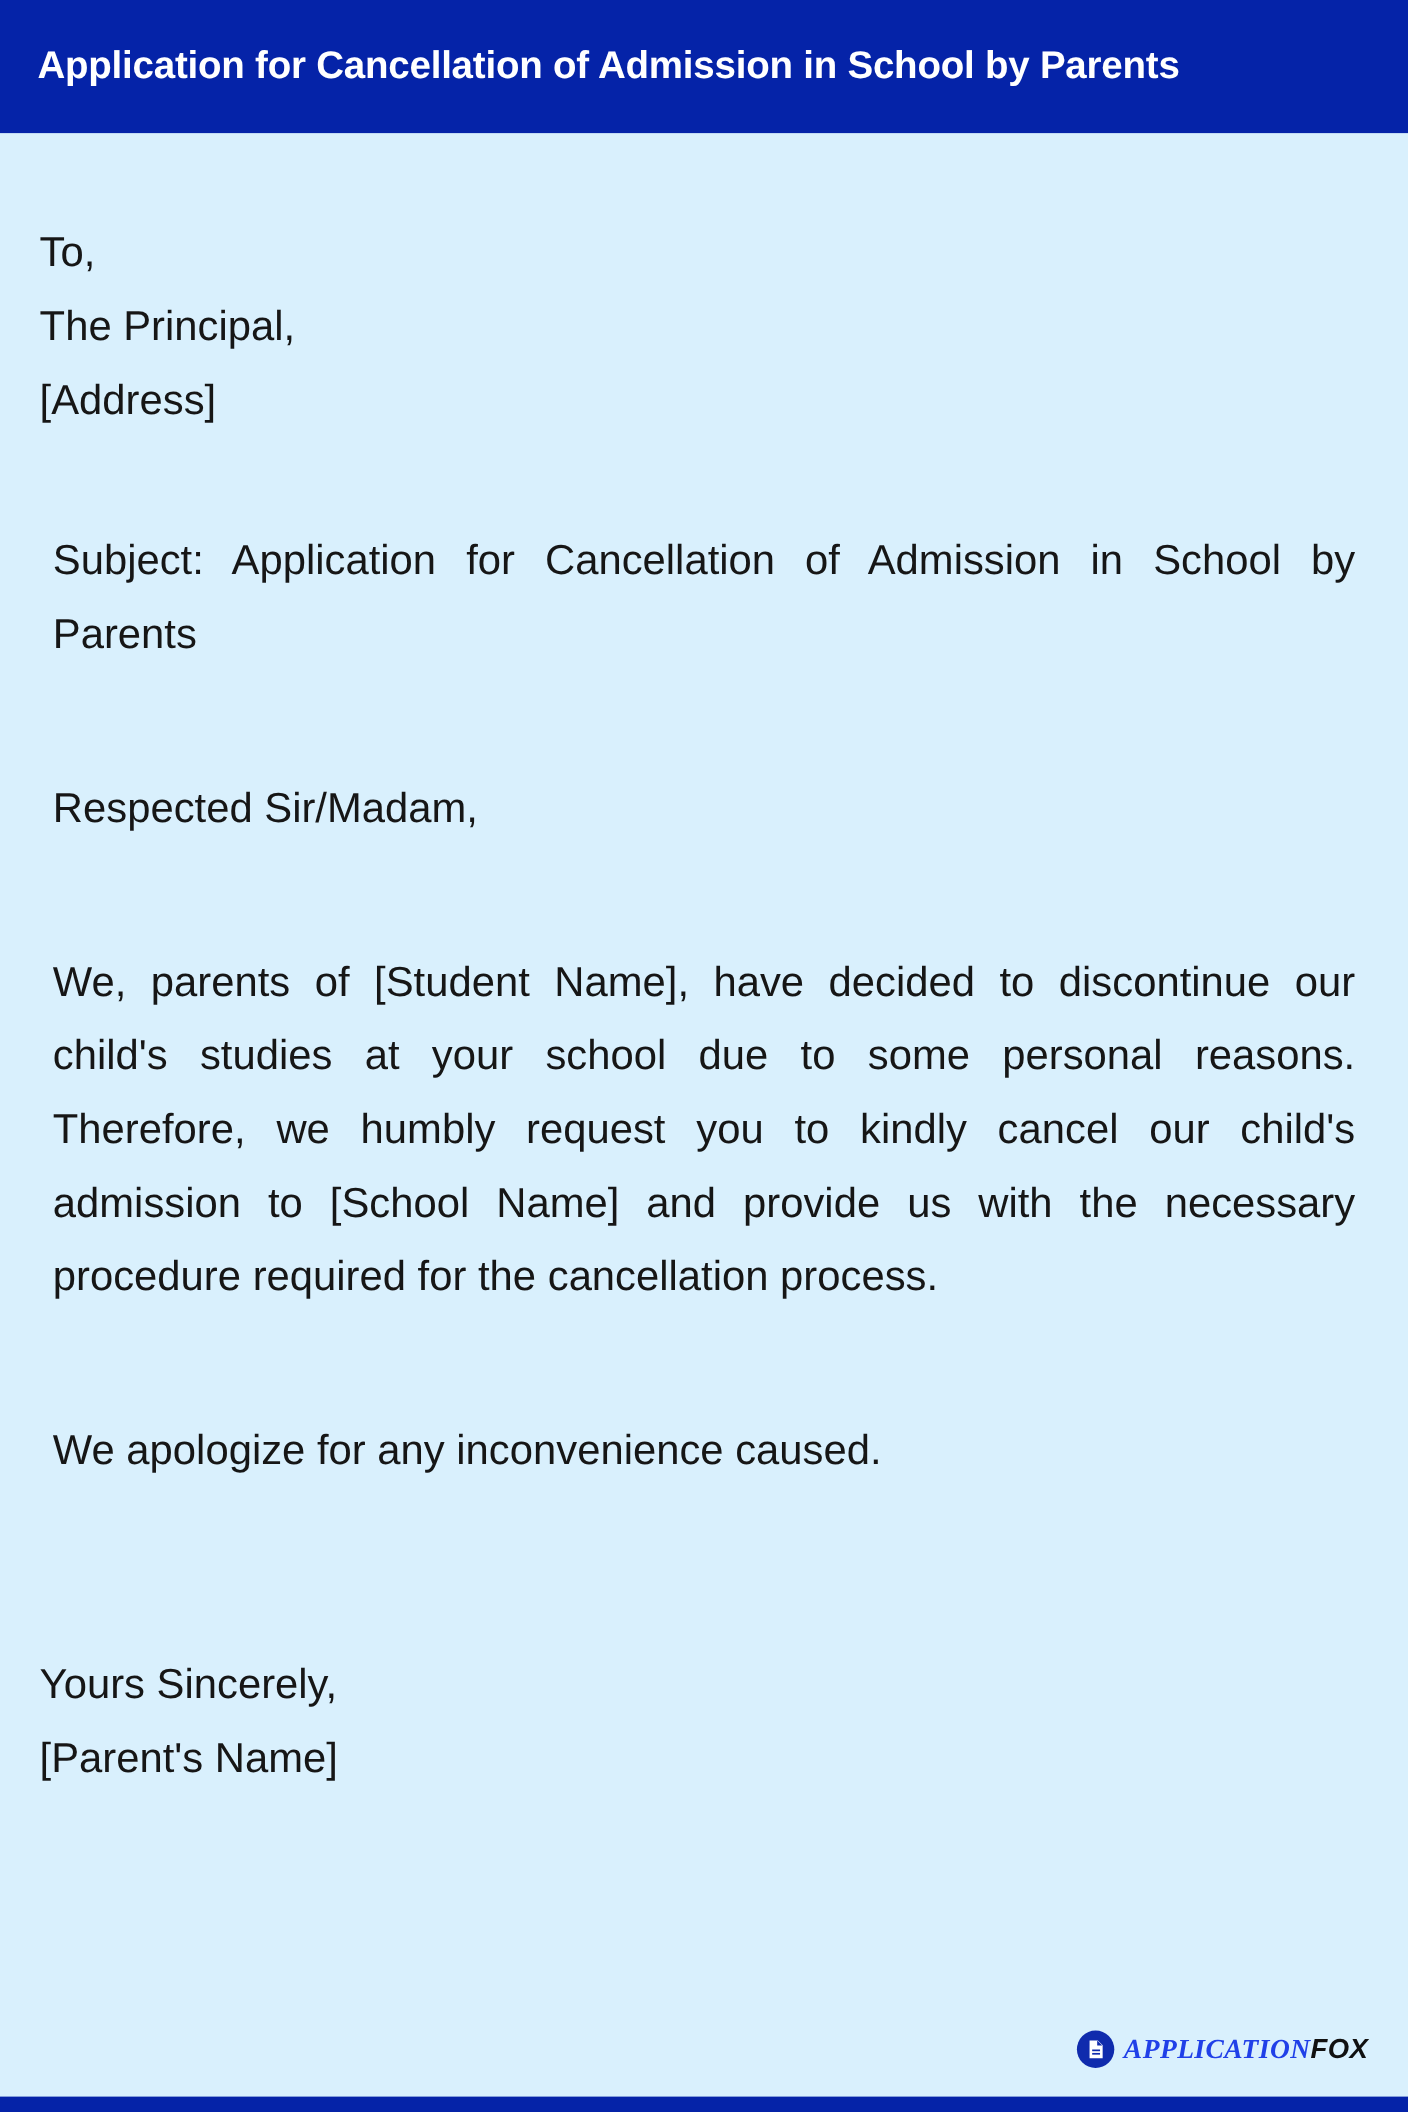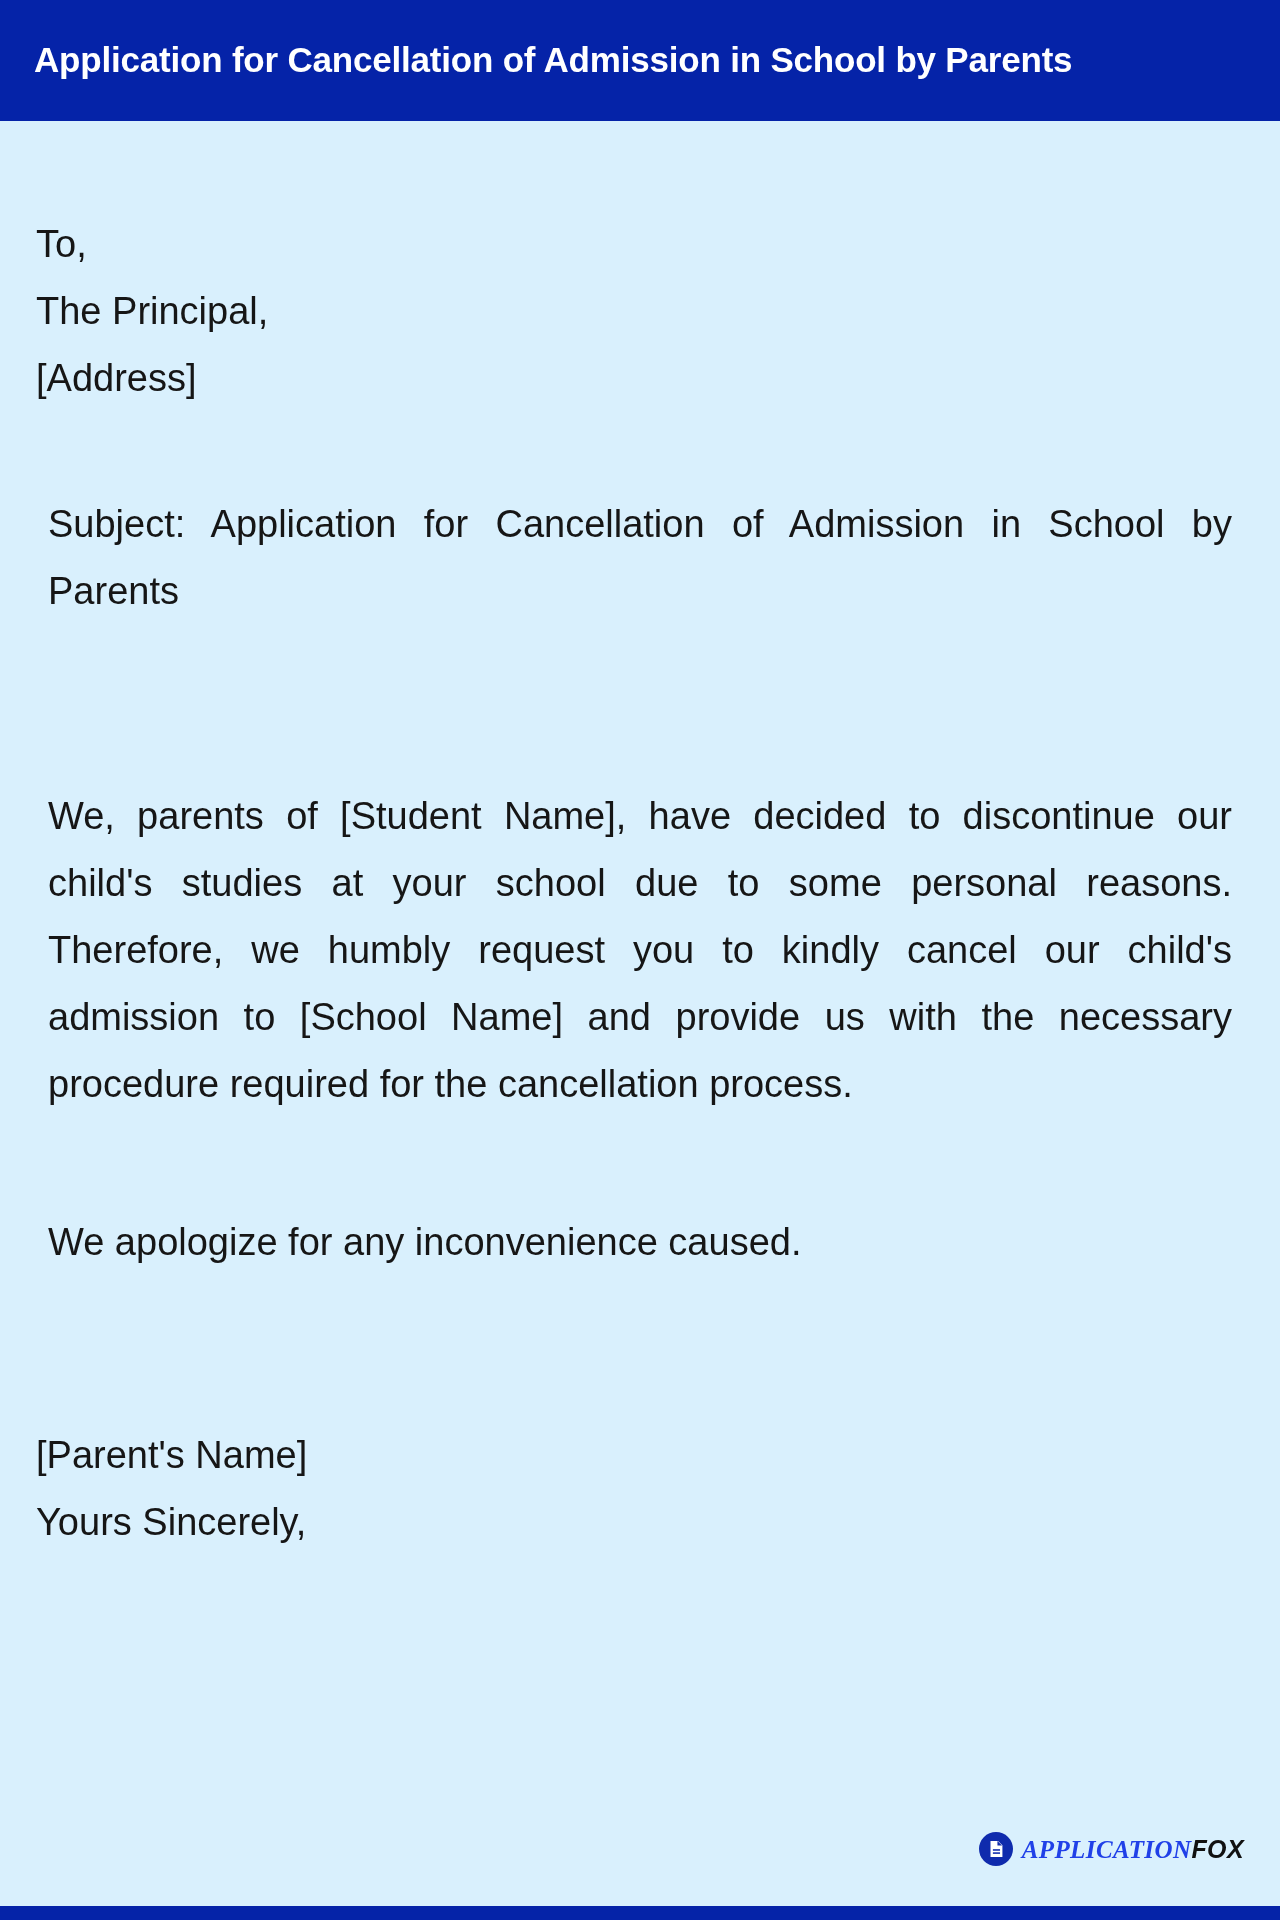--- a/index.html
+++ b/index.html
@@ -22,7 +22,6 @@
     box-sizing: border-box;
     display: flex;
     flex-direction: column;
-    gap: 14px;
   }
 
   

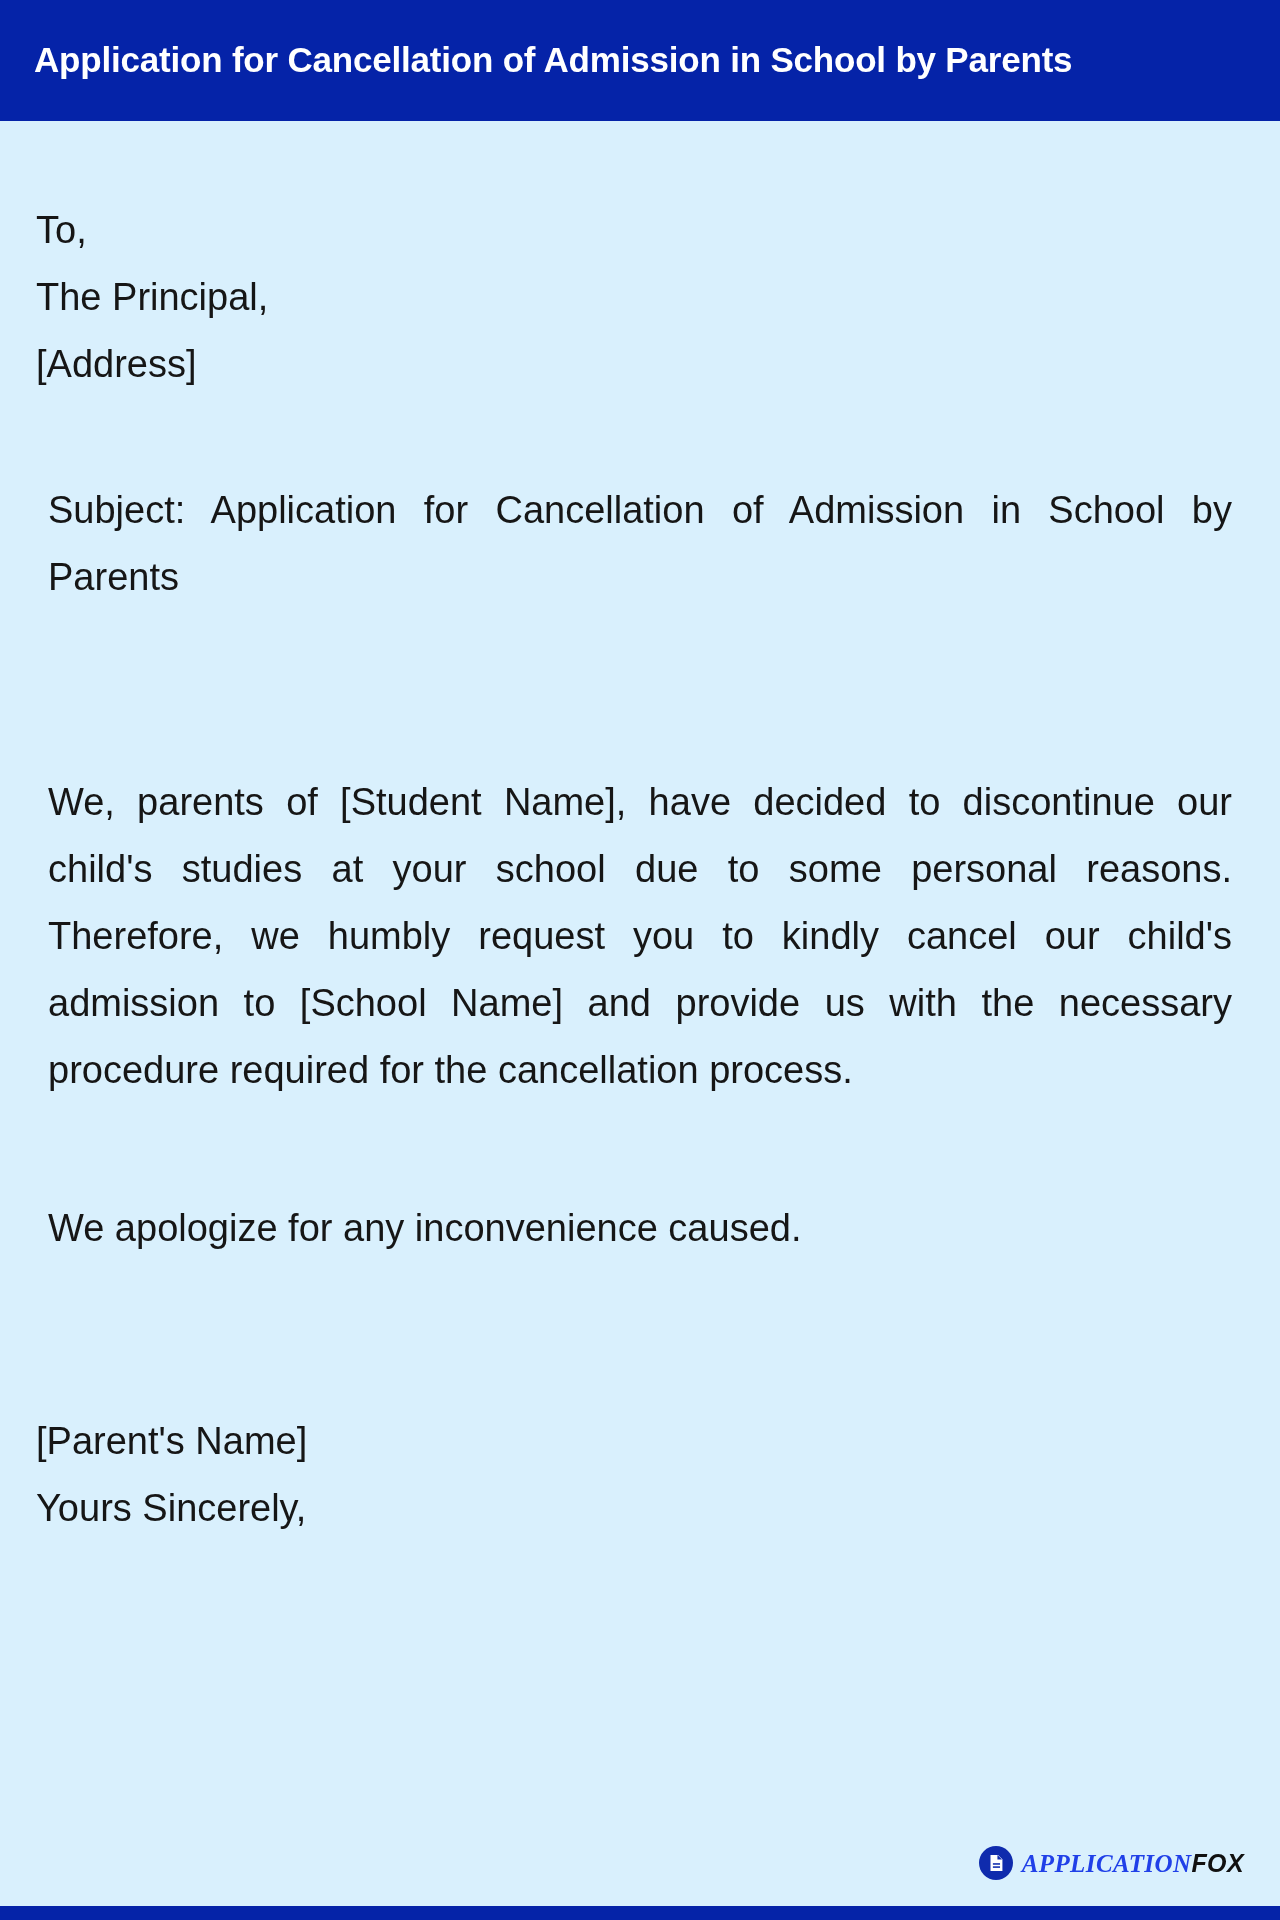--- a/index.html
+++ b/index.html
@@ -140,6 +140,7 @@
 
     <div class="spacer"></div>
 
+    <p class="para para-left">Respected Sir/Madam,</p>
 
     <div class="spacer"></div>
 

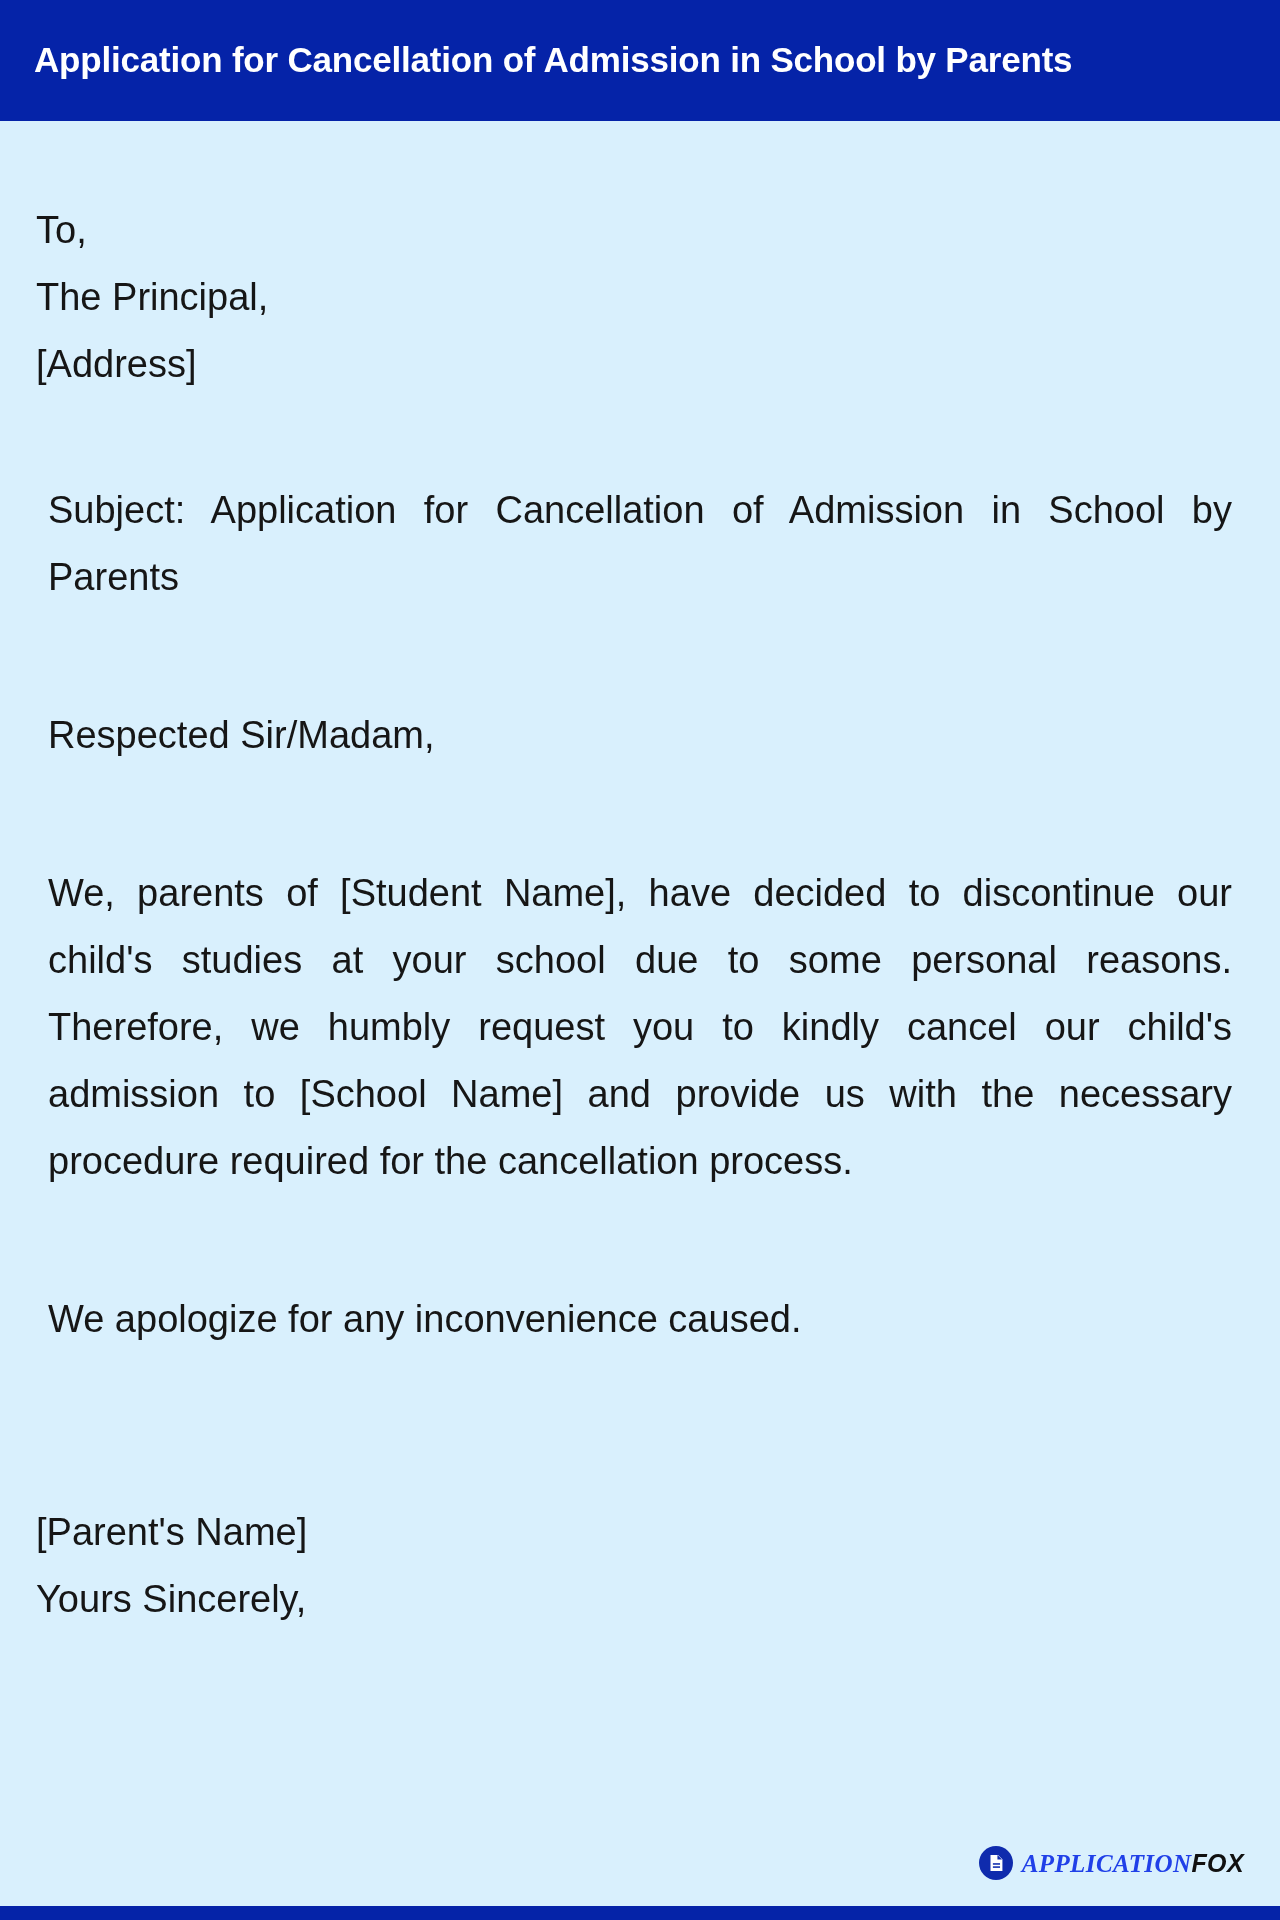--- a/index.html
+++ b/index.html
@@ -156,8 +156,8 @@
     <div class="spacer"></div>
 
     <div>
+      <span class="addr-line">Yours Sincerely,</span>
       <span class="addr-line">[Parent's Name]</span>
-      <span class="addr-line">Yours Sincerely,</span>
     </div>
 
     <div class="footer-logo">

